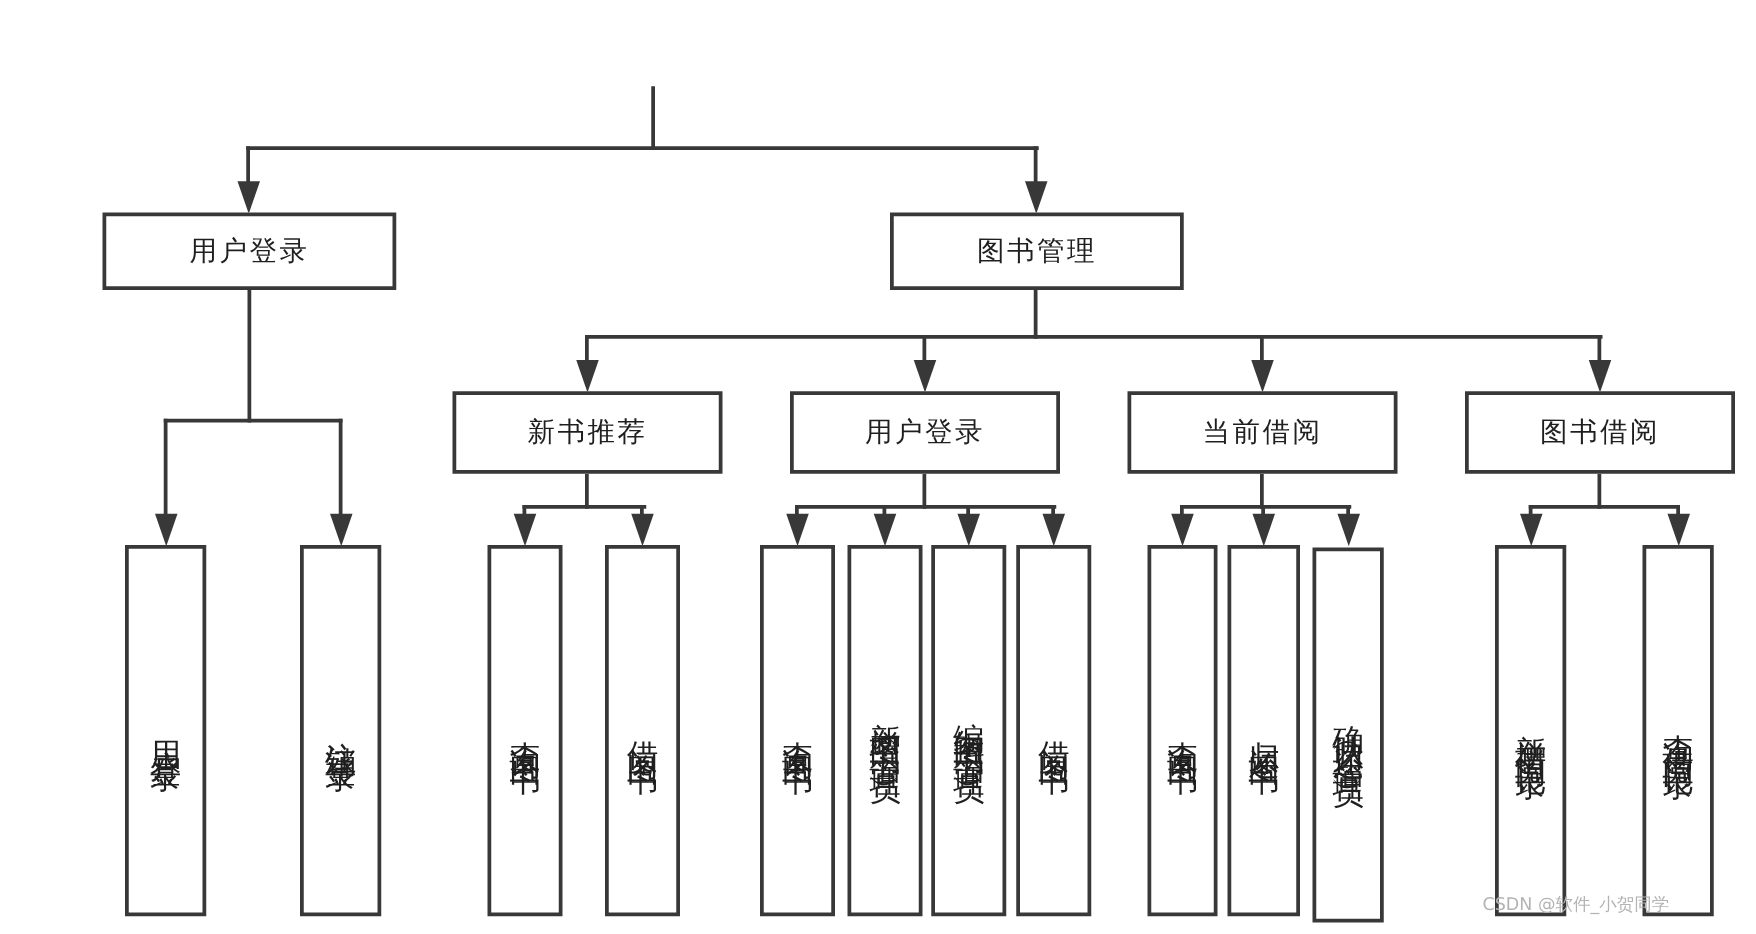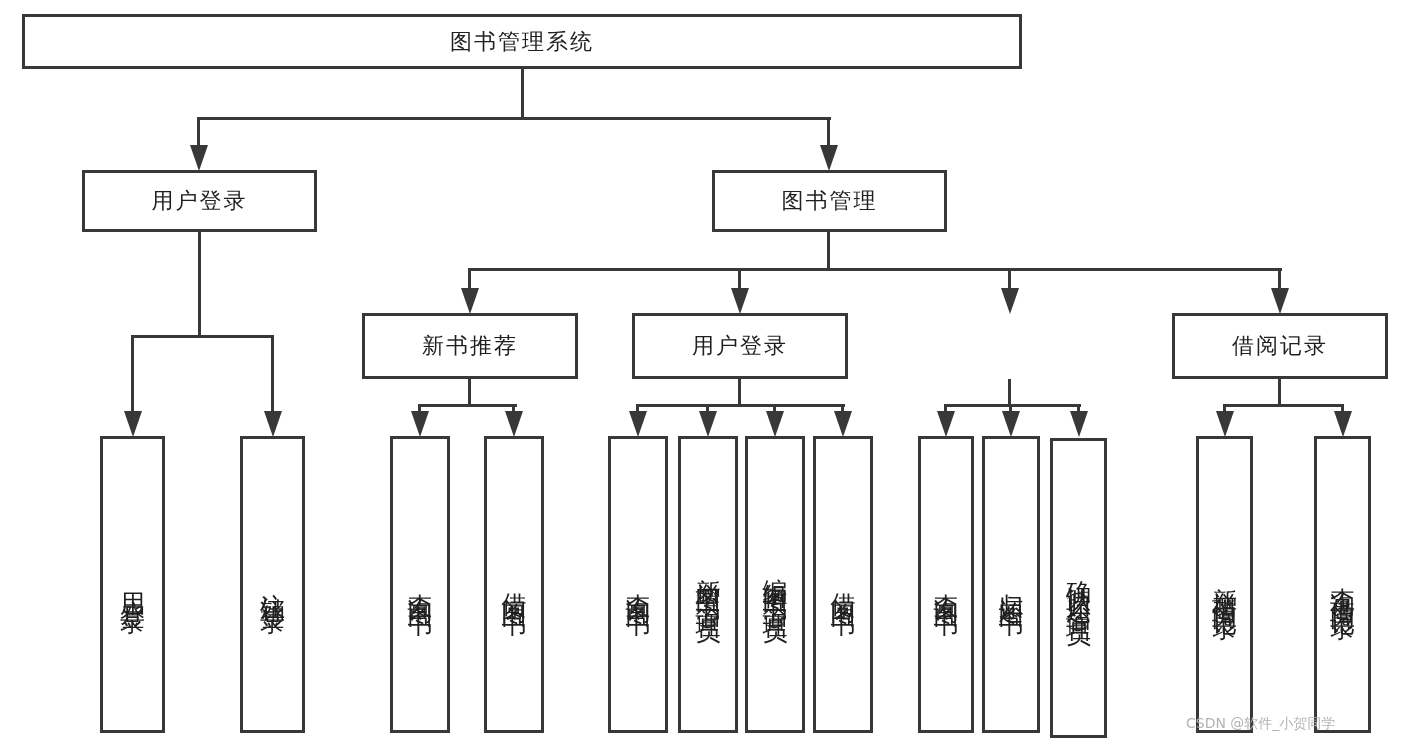--- a/index.html
+++ b/index.html
@@ -120,9 +120,6 @@
   <div class="ar" style="left:1216px;top:411px"></div>
   <div class="ar" style="left:1334px;top:411px"></div>
 
-  <div class="node" style="left:22px;top:14px;width:1000px;height:55px">
-    <span>图书管理系统</span>
-  </div>
 
   <div class="node" style="left:82px;top:170px;width:235px;height:62px">
     <span>用户登录</span>

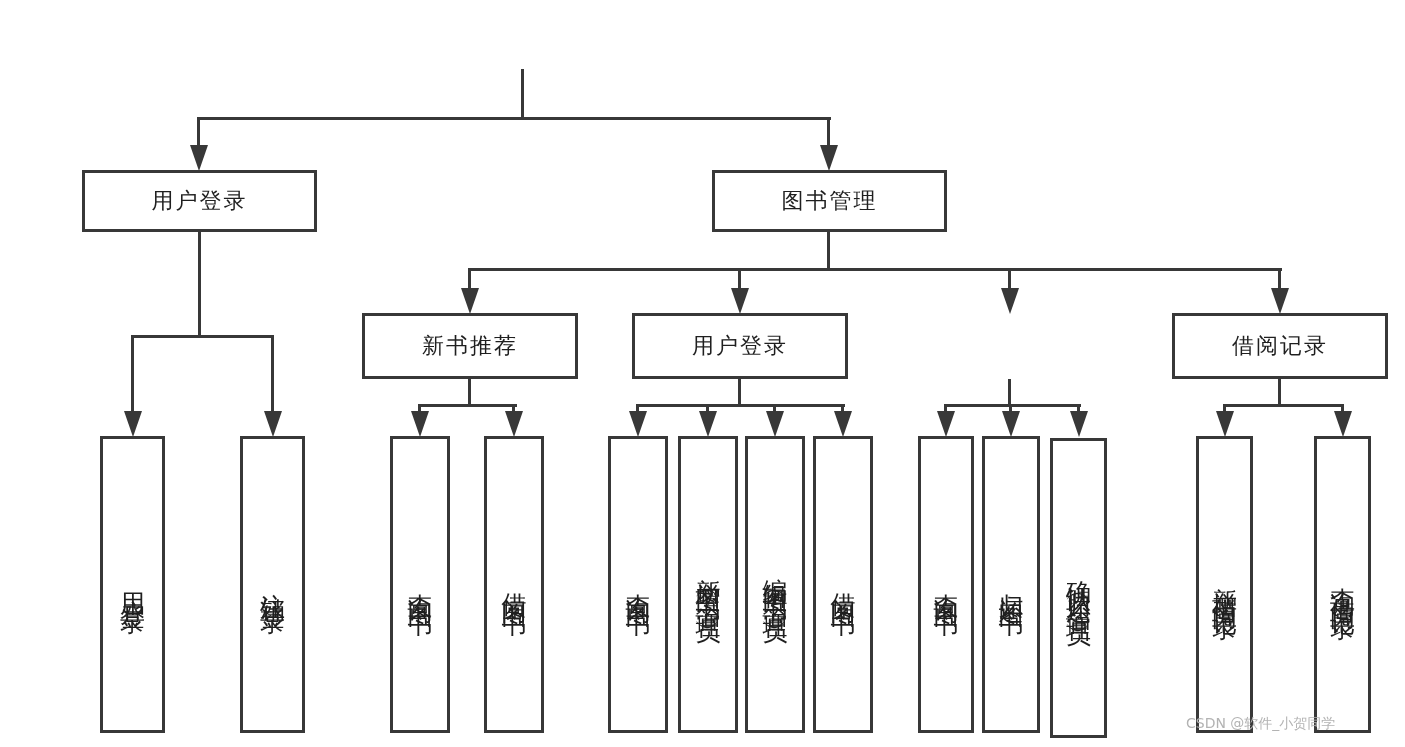--- a/index.html
+++ b/index.html
@@ -134,6 +134,9 @@
   <div class="node" style="left:632px;top:313px;width:216px;height:66px">
     <span>用户登录</span>
   </div>
+  <div class="node" style="left:902px;top:313px;width:216px;height:66px">
+    <span>当前借阅</span>
+  </div>
   <div class="node" style="left:1172px;top:313px;width:216px;height:66px">
     <span>借阅记录</span>
   </div>

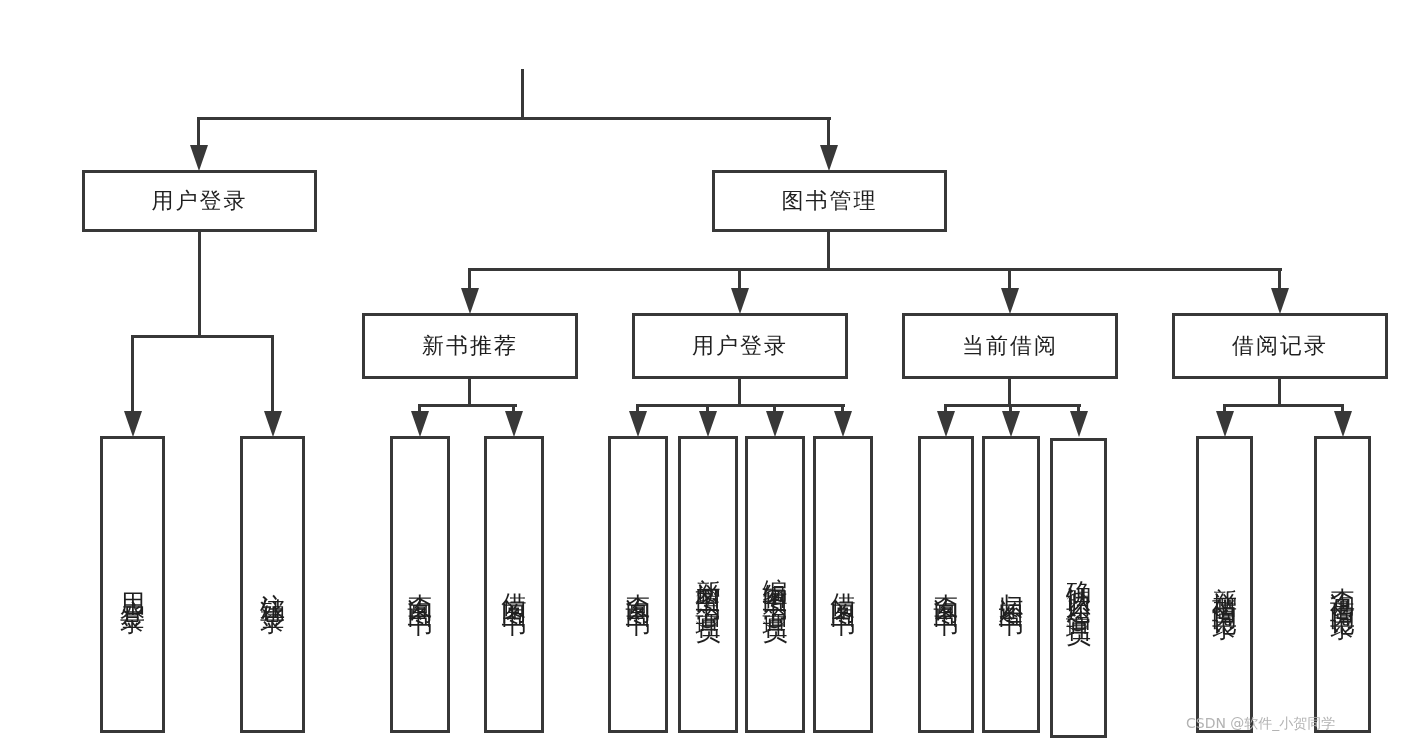--- a/index.html
+++ b/index.html
@@ -138,7 +138,7 @@
     <span>当前借阅</span>
   </div>
   <div class="node" style="left:1172px;top:313px;width:216px;height:66px">
-    <span>借阅记录</span>
+    <span>图书借阅</span>
   </div>
 
   <div class="vnode" style="left:100px;top:436px;width:65px;height:297px">

